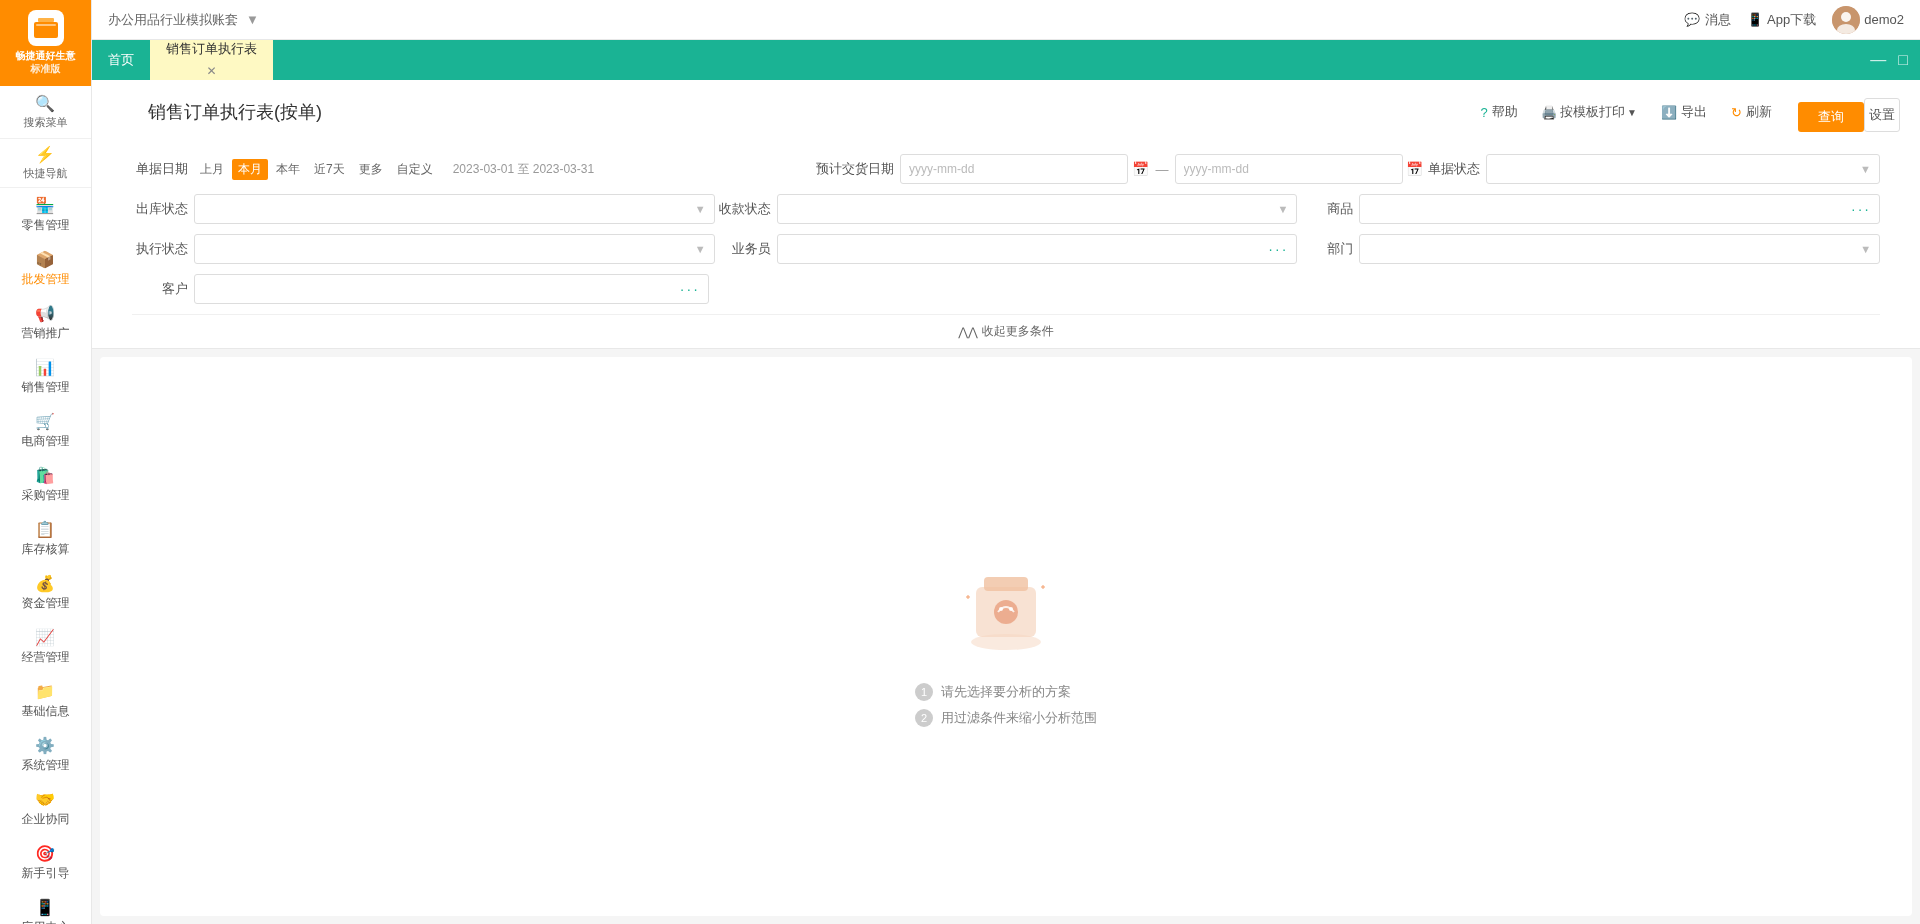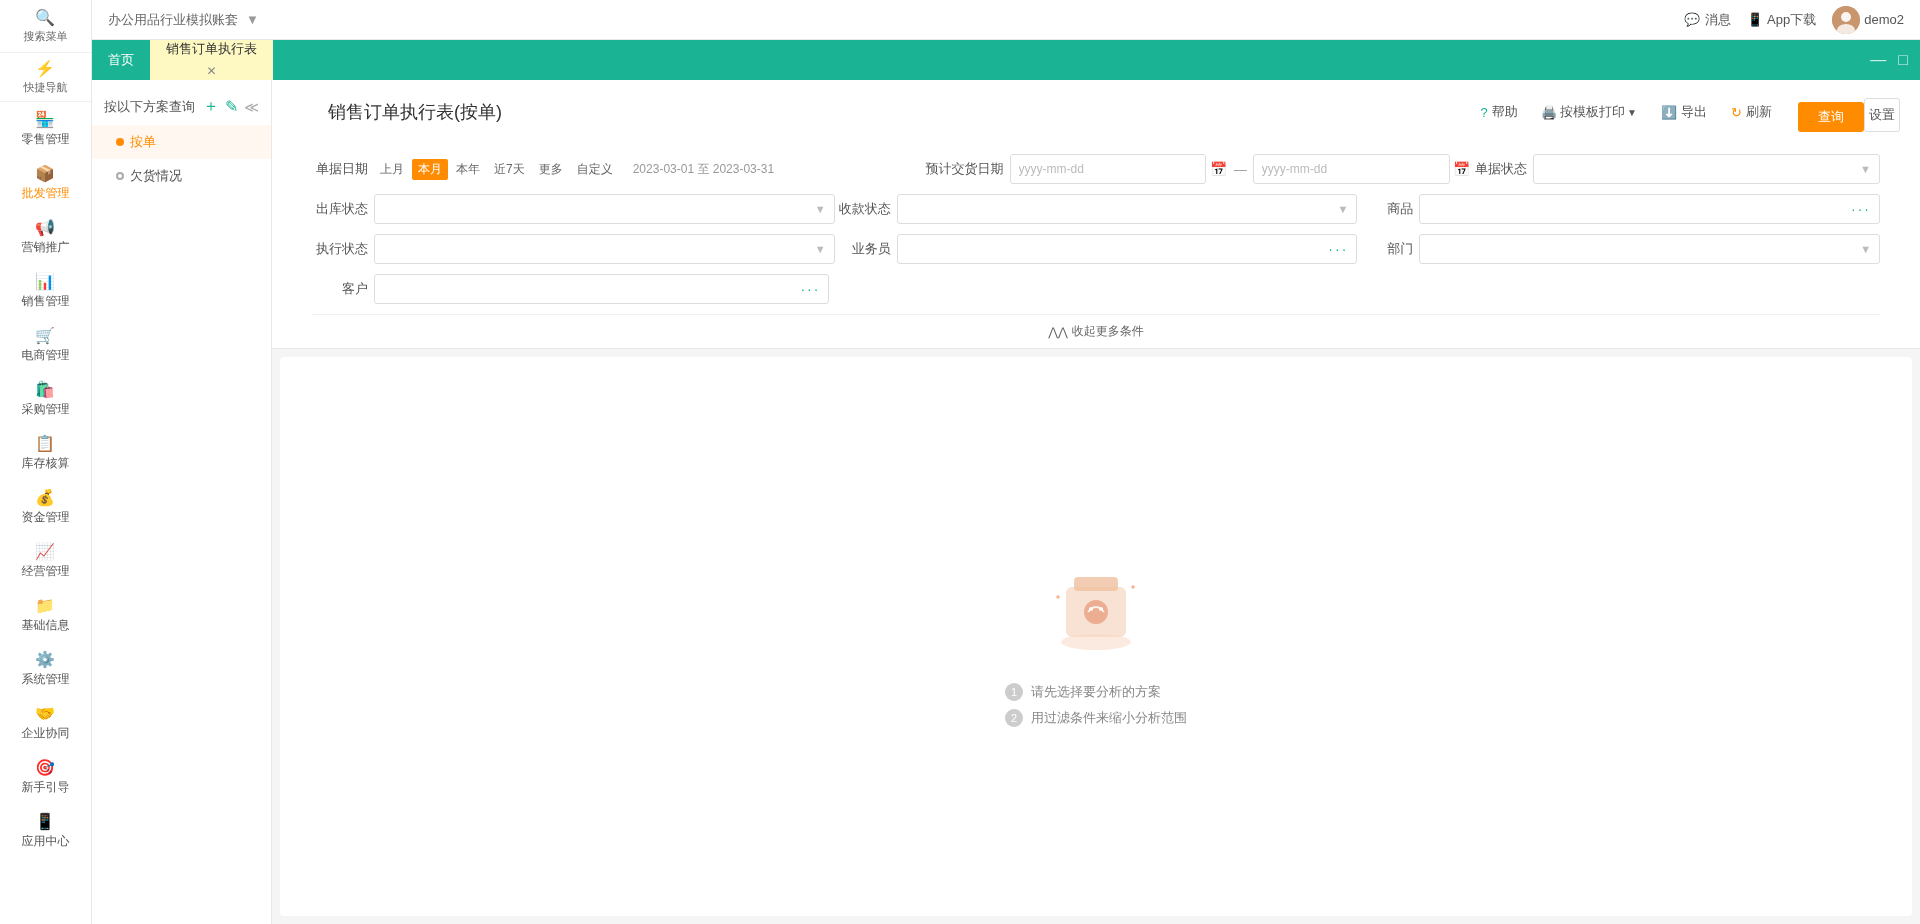--- a/index.html
+++ b/index.html
@@ -434,6 +434,17 @@
 <body>
 
 <div class="sidebar">
+  <div class="sidebar-logo">
+    <div class="logo-icon">
+      <svg viewBox="0 0 28 28" fill="none">
+        <rect x="2" y="8" width="24" height="16" rx="2" fill="#ff8c00"></rect>
+        <rect x="6" y="4" width="16" height="4" rx="1" fill="#ffb347"></rect>
+        <rect x="4" y="10" width="20" height="2" rx="1" fill="#fff" opacity="0.5"></rect>
+      </svg>
+    </div>
+    <span style="font-size:10px; line-height:1.2;">畅捷通好生意</span>
+    <span style="font-size:10px; opacity:0.85;">标准版</span>
+  </div>
 
   <div class="sidebar-search">
     <span class="icon">🔍</span>

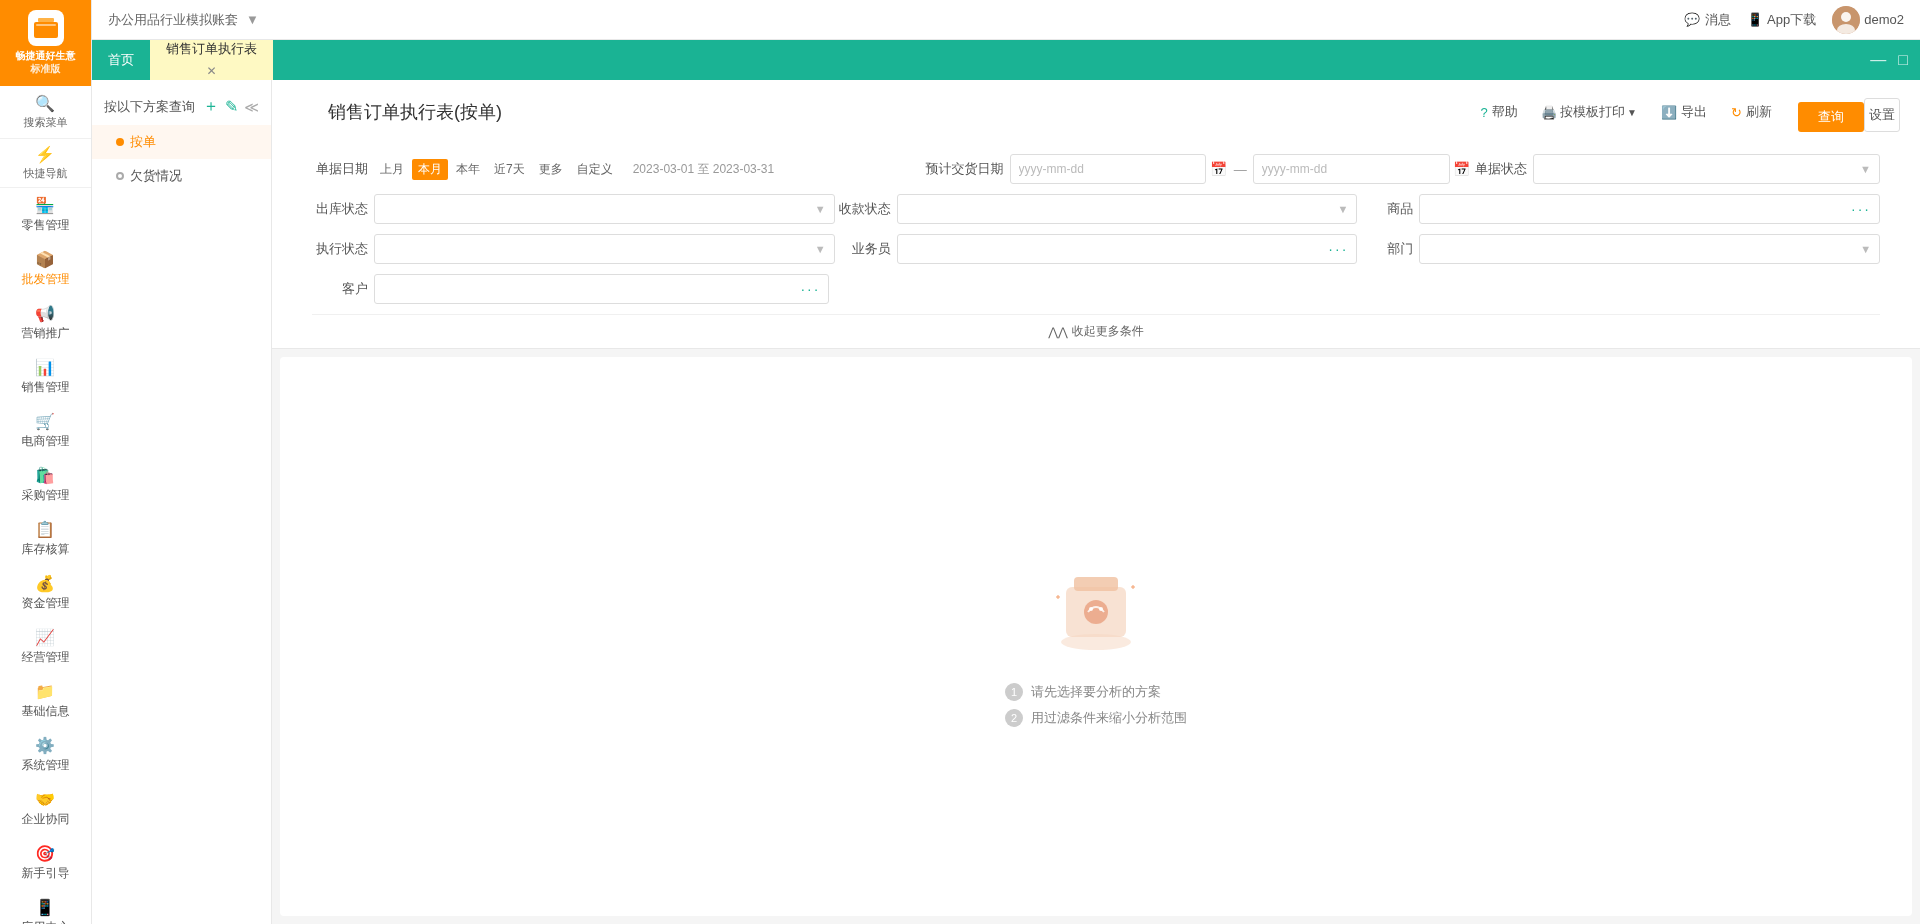--- a/index.html
+++ b/index.html
@@ -561,24 +561,6 @@
 
   <div class="page-content">
 
-    <div class="filter-panel">
-      <div class="filter-panel-header">
-        <span>按以下方案查询</span>
-        <div class="actions">
-          <span class="action-icon" title="新增">＋</span>
-          <span class="action-icon" title="编辑">✎</span>
-          <span class="collapse-icon">≪</span>
-        </div>
-      </div>
-      <div class="filter-item active">
-        <span class="dot"></span>
-        <span>按单</span>
-      </div>
-      <div class="filter-item">
-        <span style="width:8px;height:8px;border-radius:50%;border:2px solid #aaa;display:inline-block;"></span>
-        <span>欠货情况</span>
-      </div>
-    </div>
 
     <div class="content-area">
 

